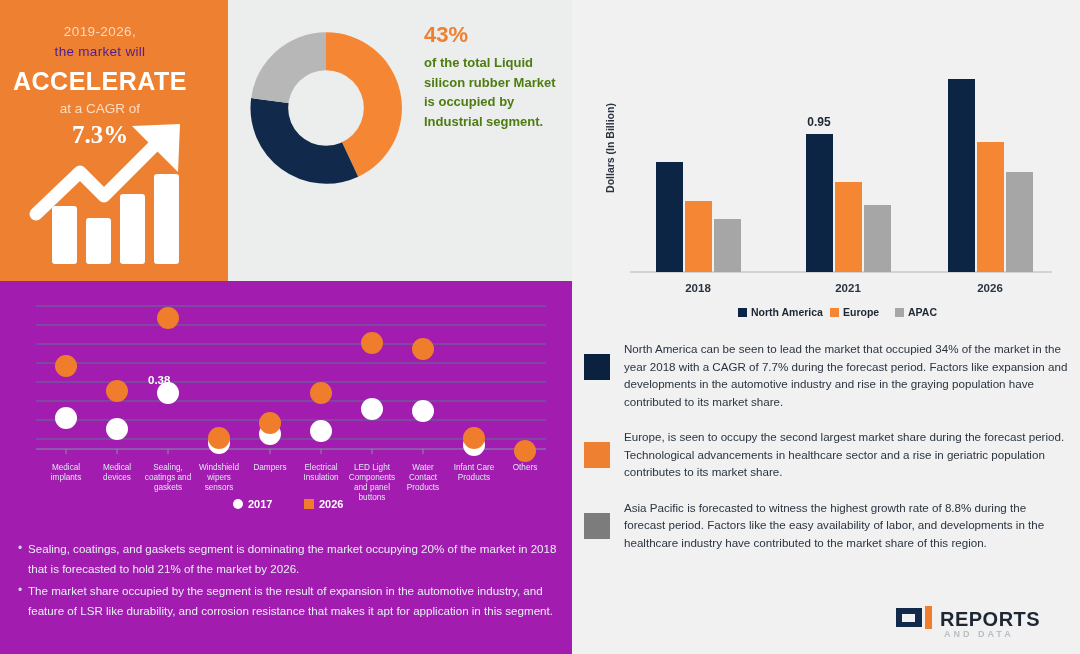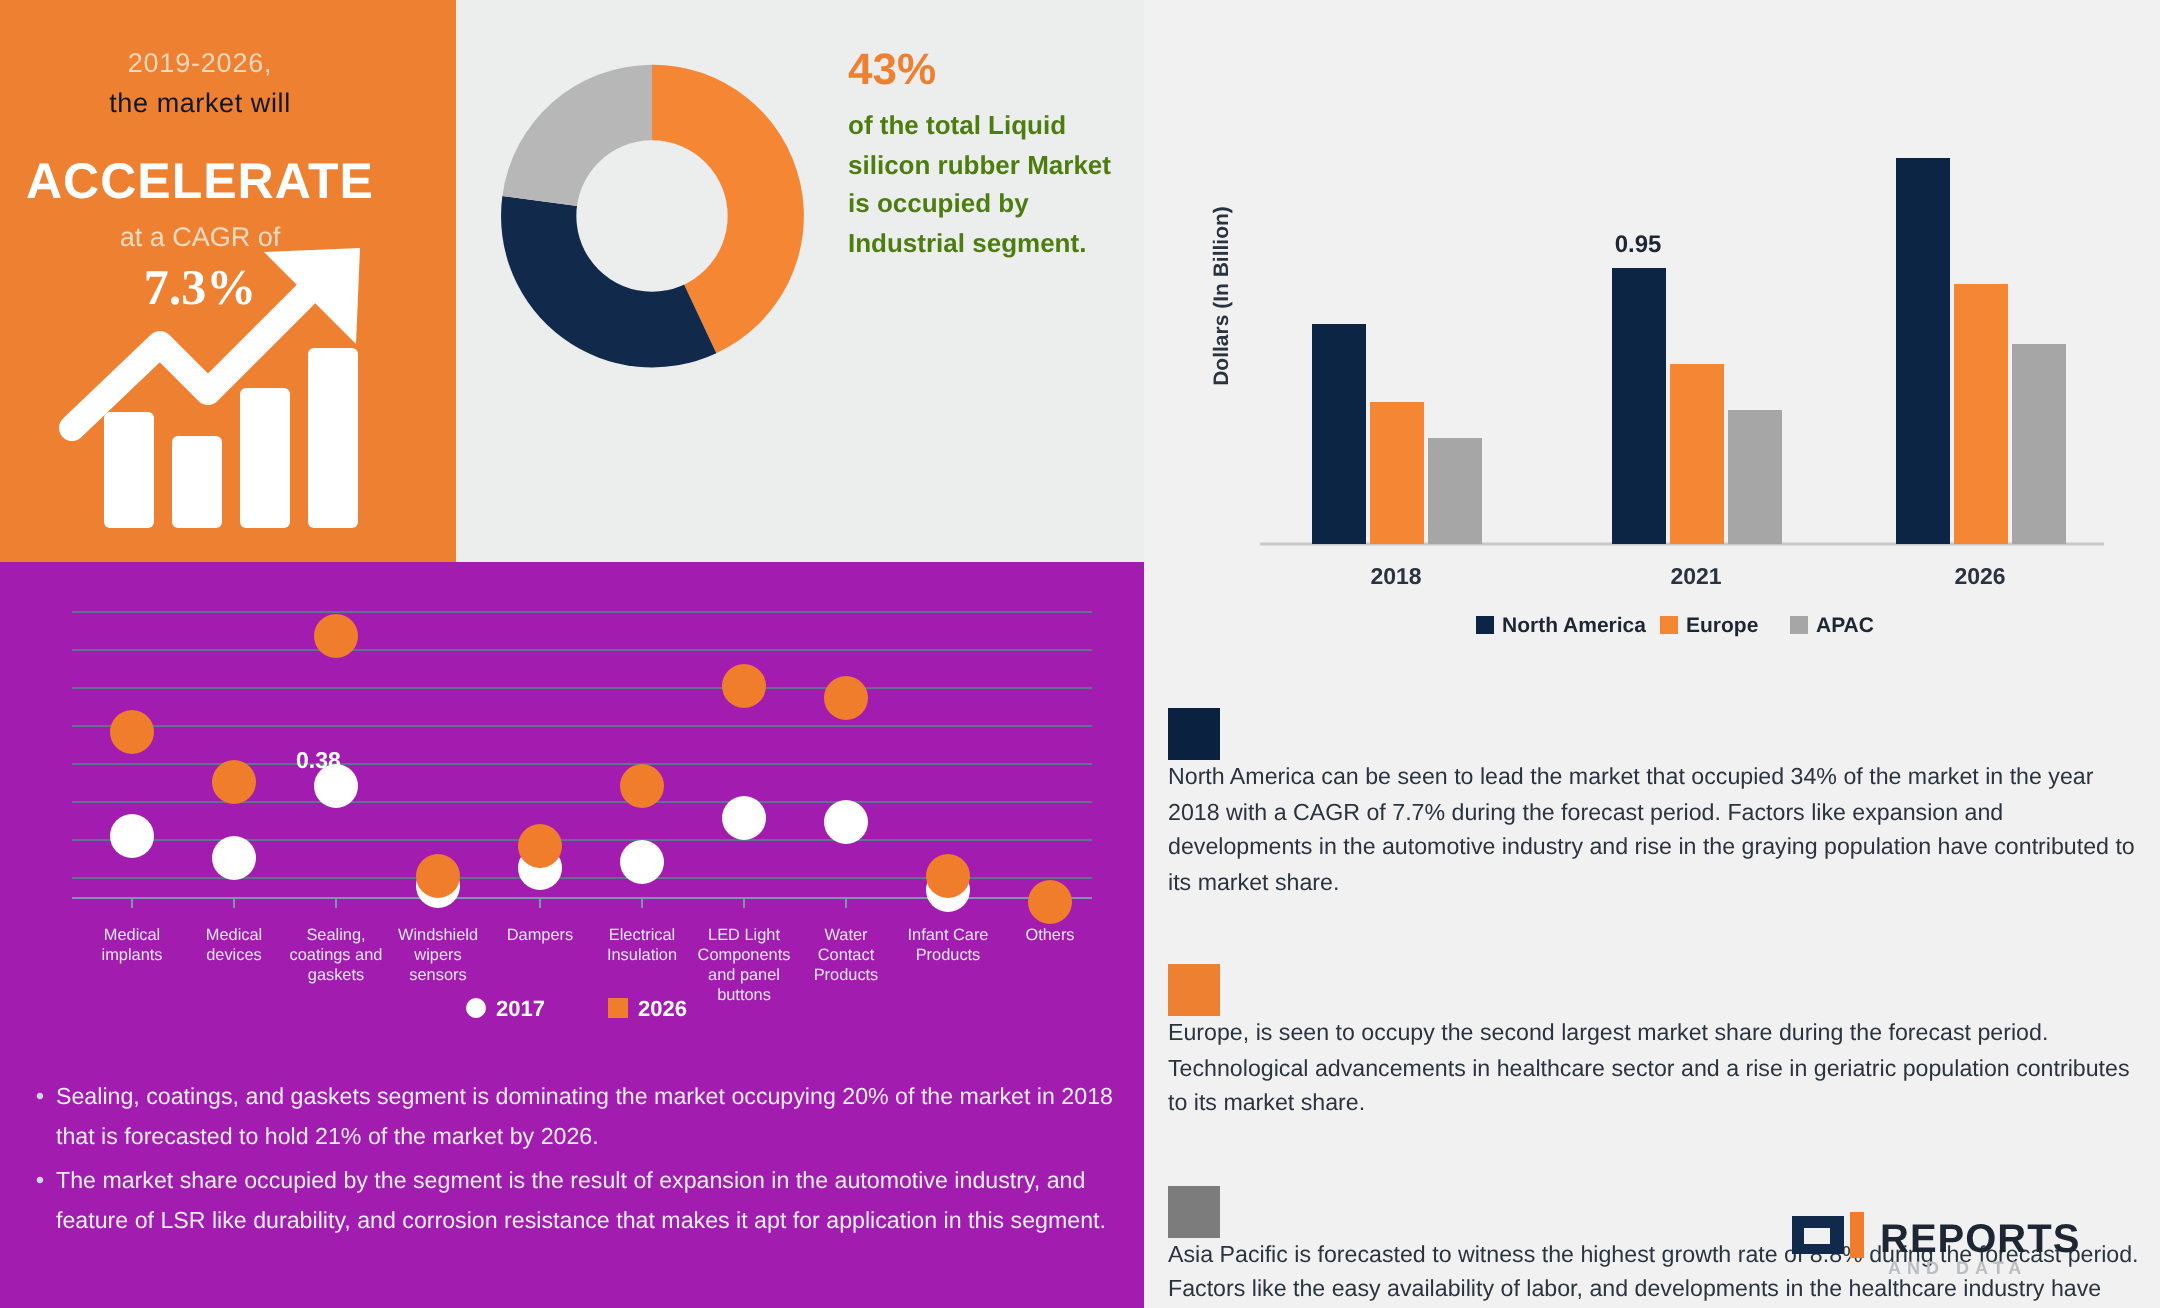--- a/index.html
+++ b/index.html
@@ -21,7 +21,7 @@
     color:#fcd9bd; font-size:13.5px; letter-spacing:.4px; line-height:20px;
   }
   .accel-market {
-    color:#0f172a; font-size:13.5px; letter-spacing:.3px; line-height:20px;
+    color:#4c1d95; font-size:13.5px; letter-spacing:.3px; line-height:20px;
   }
   .accel-big {
     color:#ffffff; font-size:25px; font-weight:bold; letter-spacing:.5px;

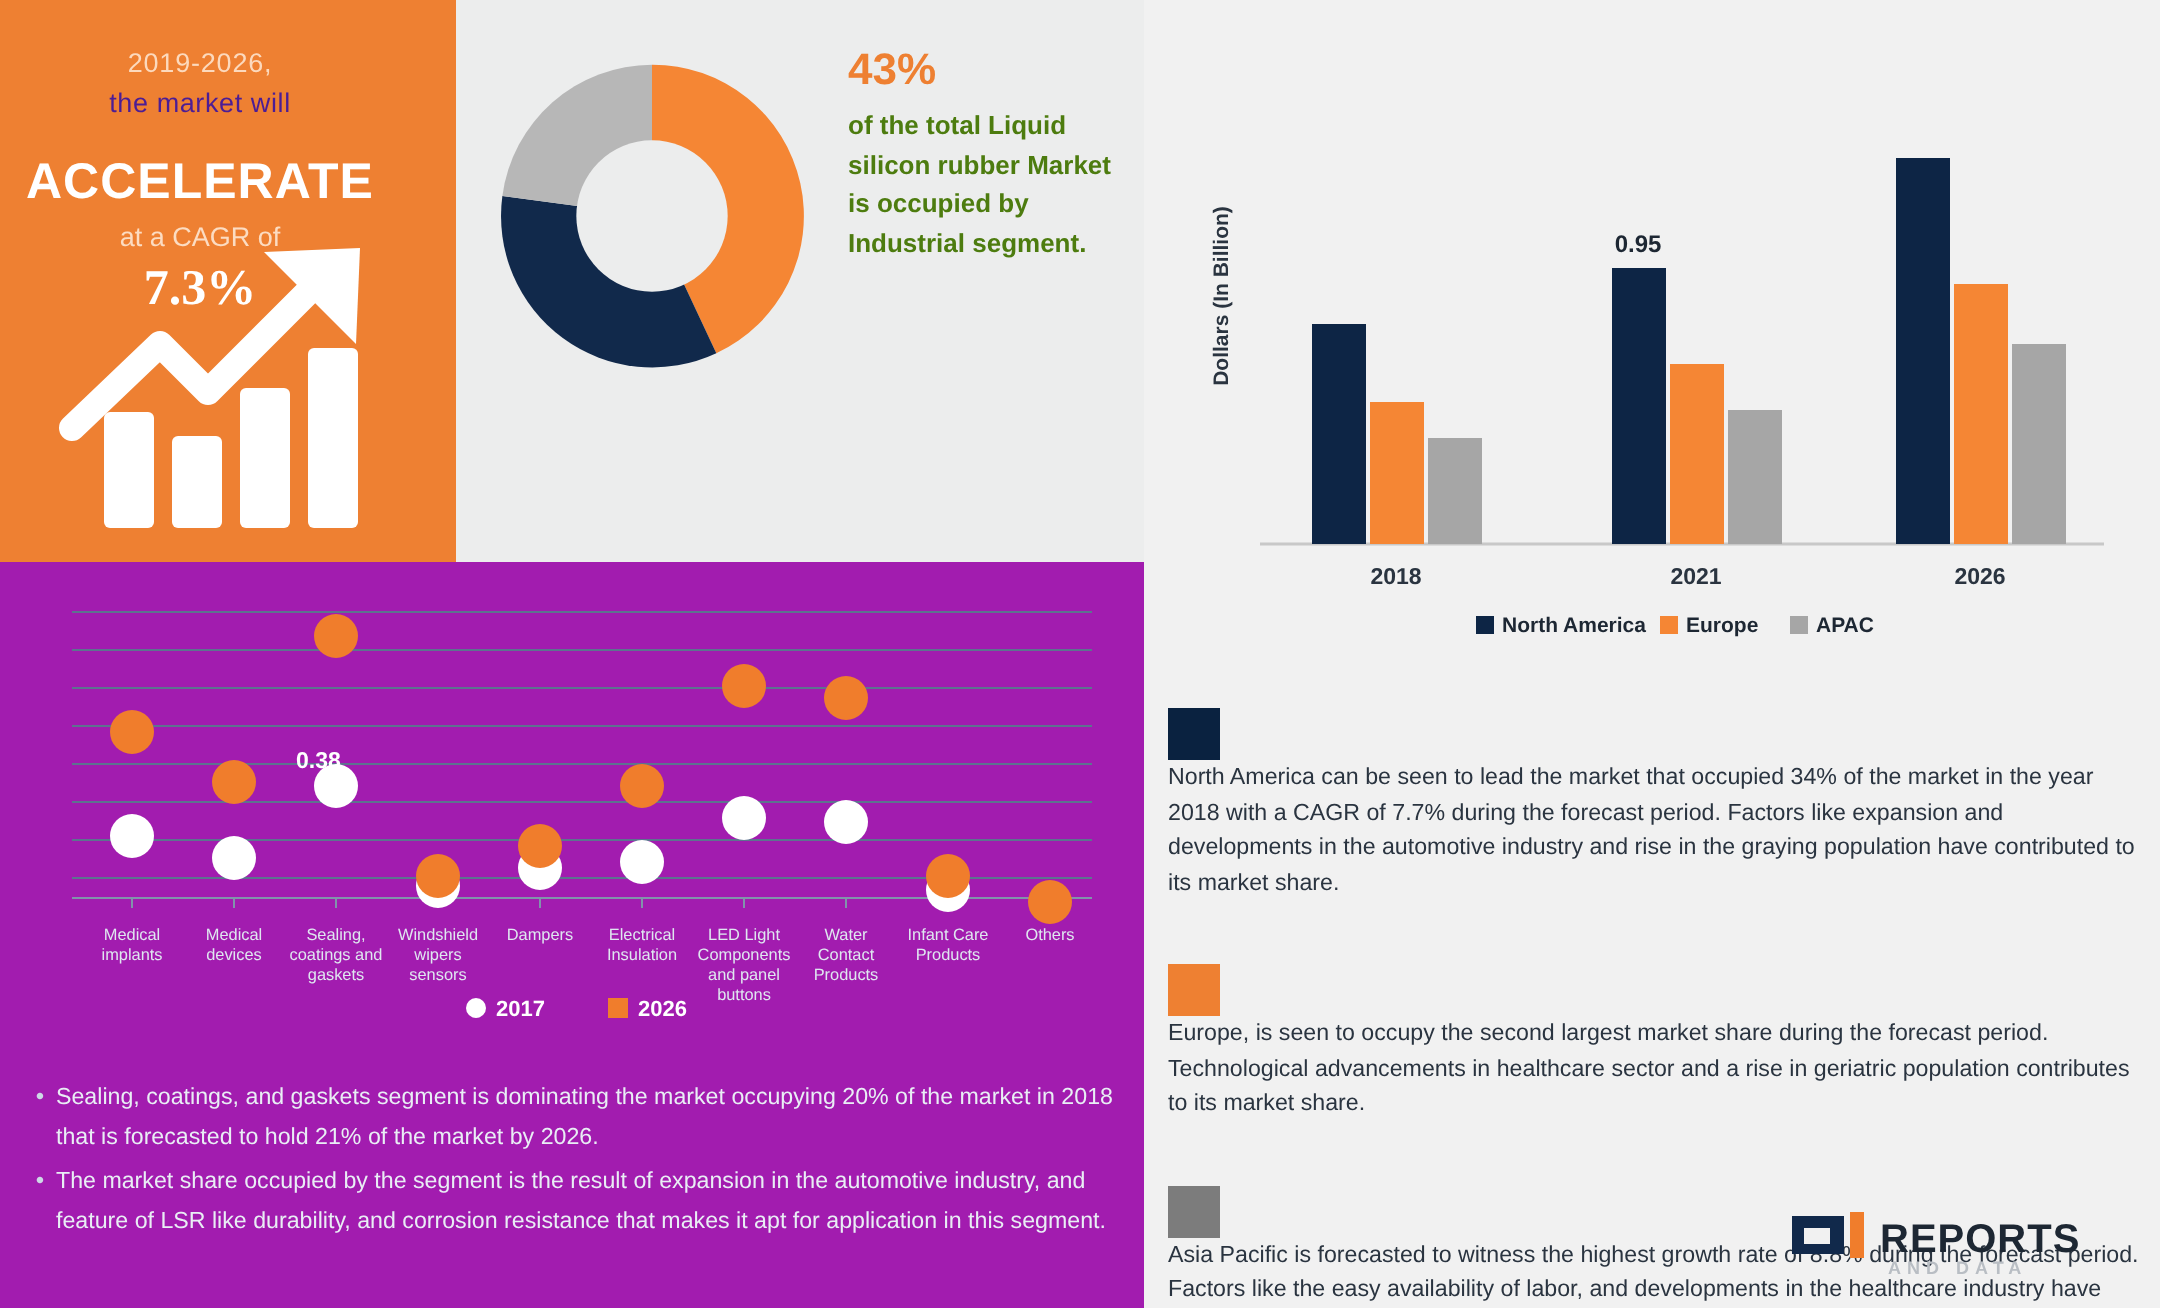--- a/index.html
+++ b/index.html
@@ -25,7 +25,7 @@
   }
   .accel-big {
     color:#ffffff; font-size:25px; font-weight:bold; letter-spacing:.5px;
-    line-height:34px; margin-top:12px;
+    line-height:34px; margin-top:2px;
   }
   .accel-cagr {
     color:#fcdcc2; font-size:13.5px; line-height:22px;

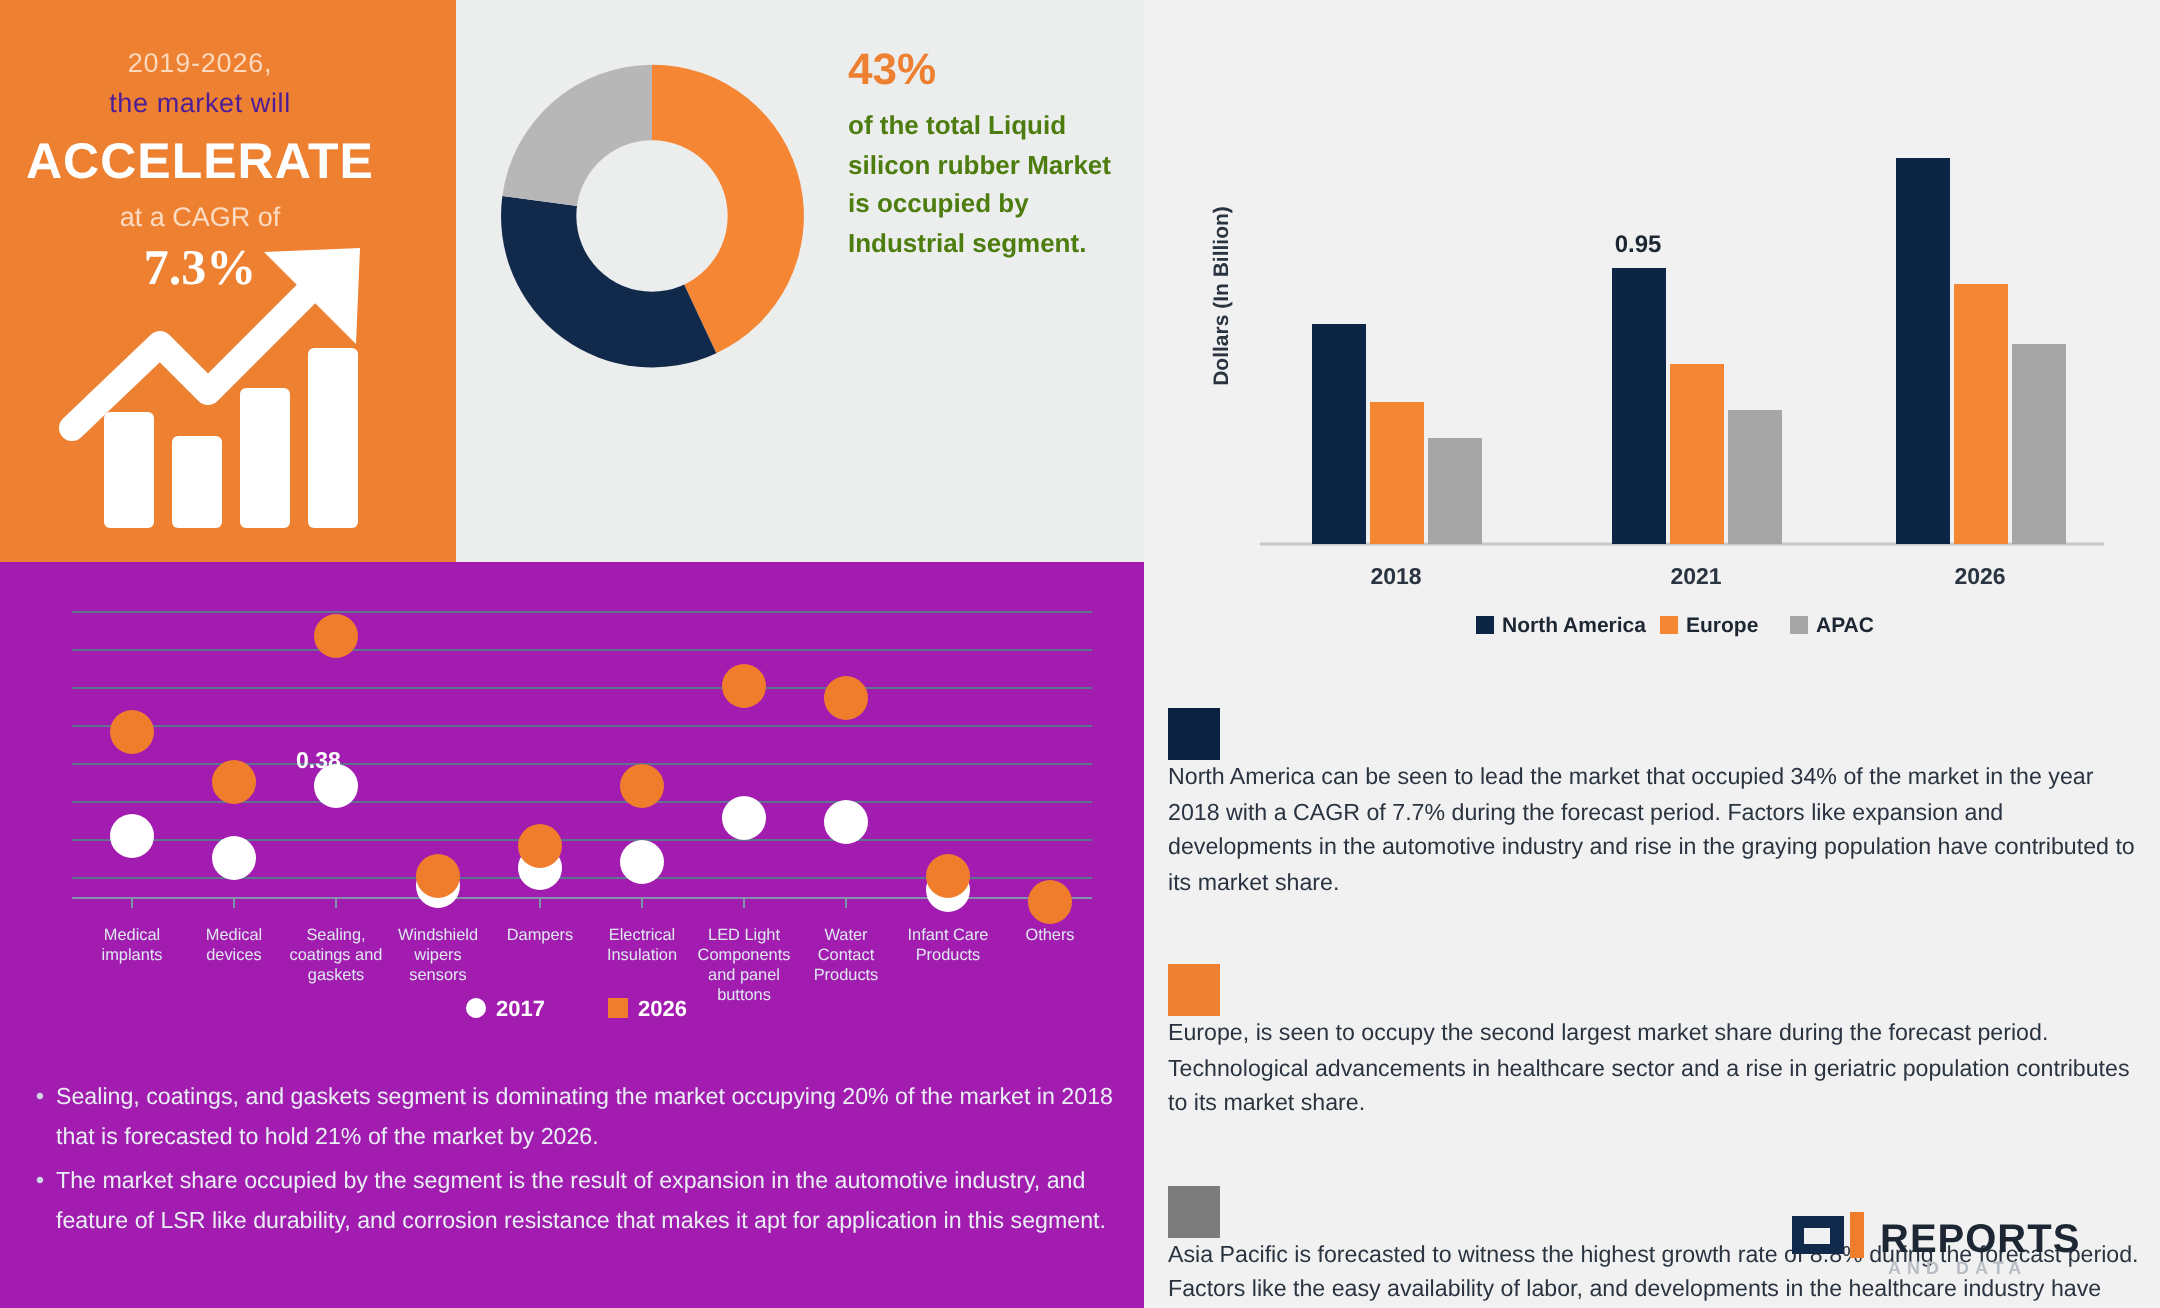--- a/index.html
+++ b/index.html
@@ -72,7 +72,7 @@
   }
   .barchart { position:absolute; left:14px; top:18px; width:490px; height:310px; }
   .regions { position:absolute; left:12px; top:340px; width:486px; }
-  .region-row { display:flex; margin-bottom:18px;flex-direction:column; }
+  .region-row { display:flex; margin-bottom:18px; }
   .region-swatch { width:26px; height:26px; flex:0 0 26px; margin-right:14px; margin-top:14px; }
   .region-txt { flex:1; color:#2a3440; font-size:11.6px; line-height:17.5px; }
   .logo { position:absolute; left:322px; top:600px; width:170px; height:42px; }

